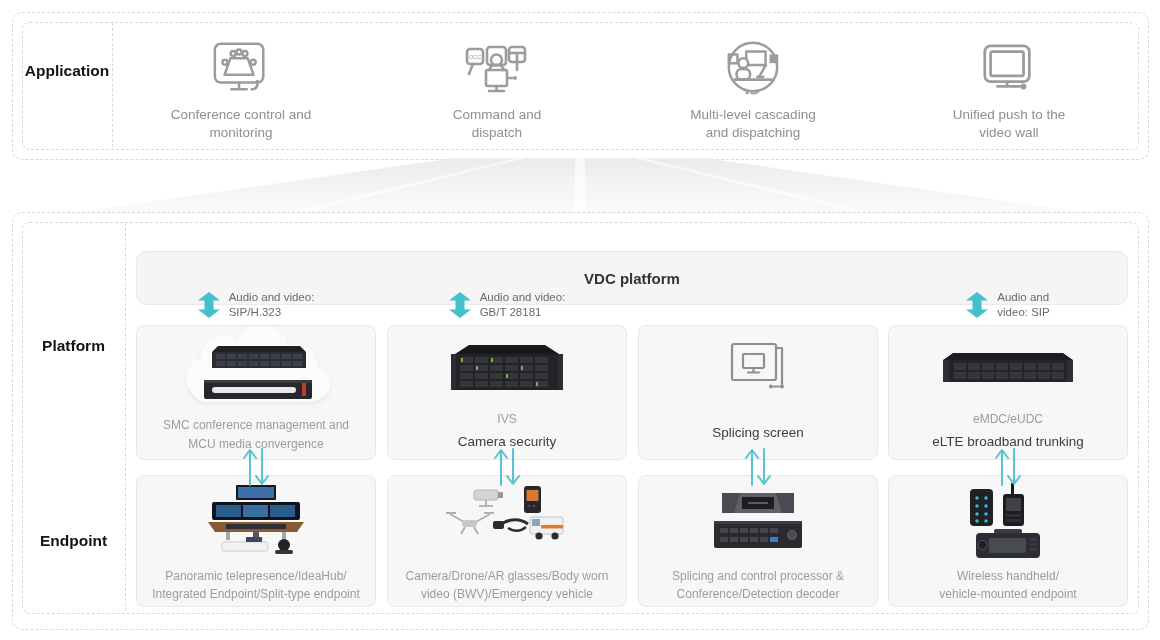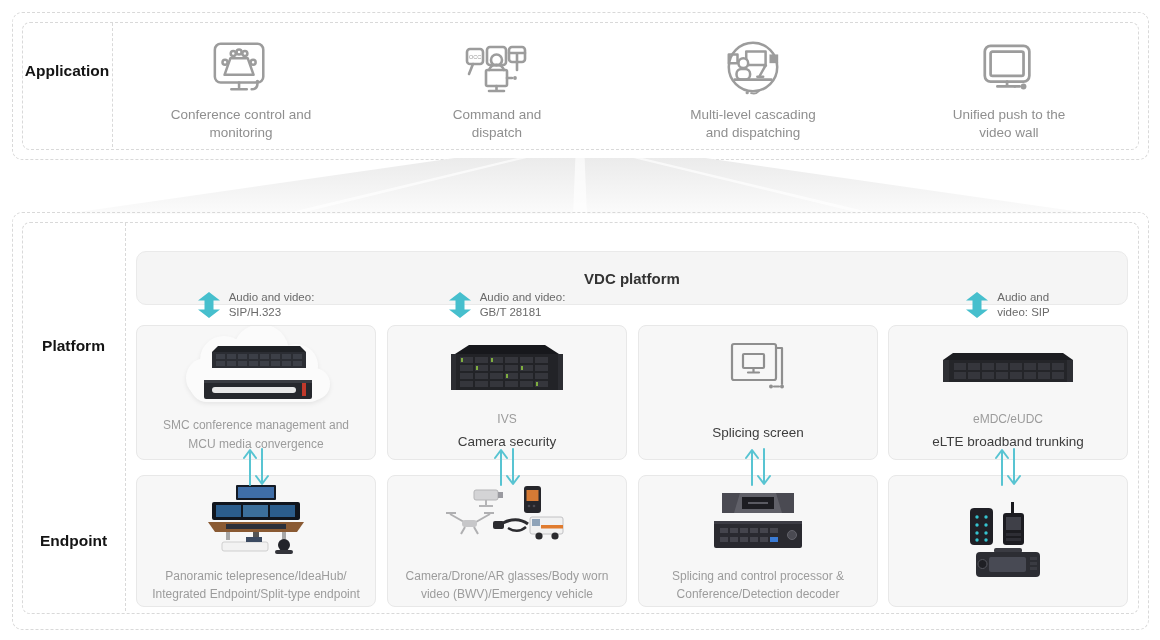--- a/index.html
+++ b/index.html
@@ -495,6 +495,10 @@
         <rect x="82" y="65" width="7" height="3" fill="#3a3b42"></rect>
       </svg>
     </div>
+    <div class="ebox-caption">
+      <div>Wireless handheld/</div>
+      <div>vehicle-mounted endpoint</div>
+    </div>
   </div>
 
 </div>

